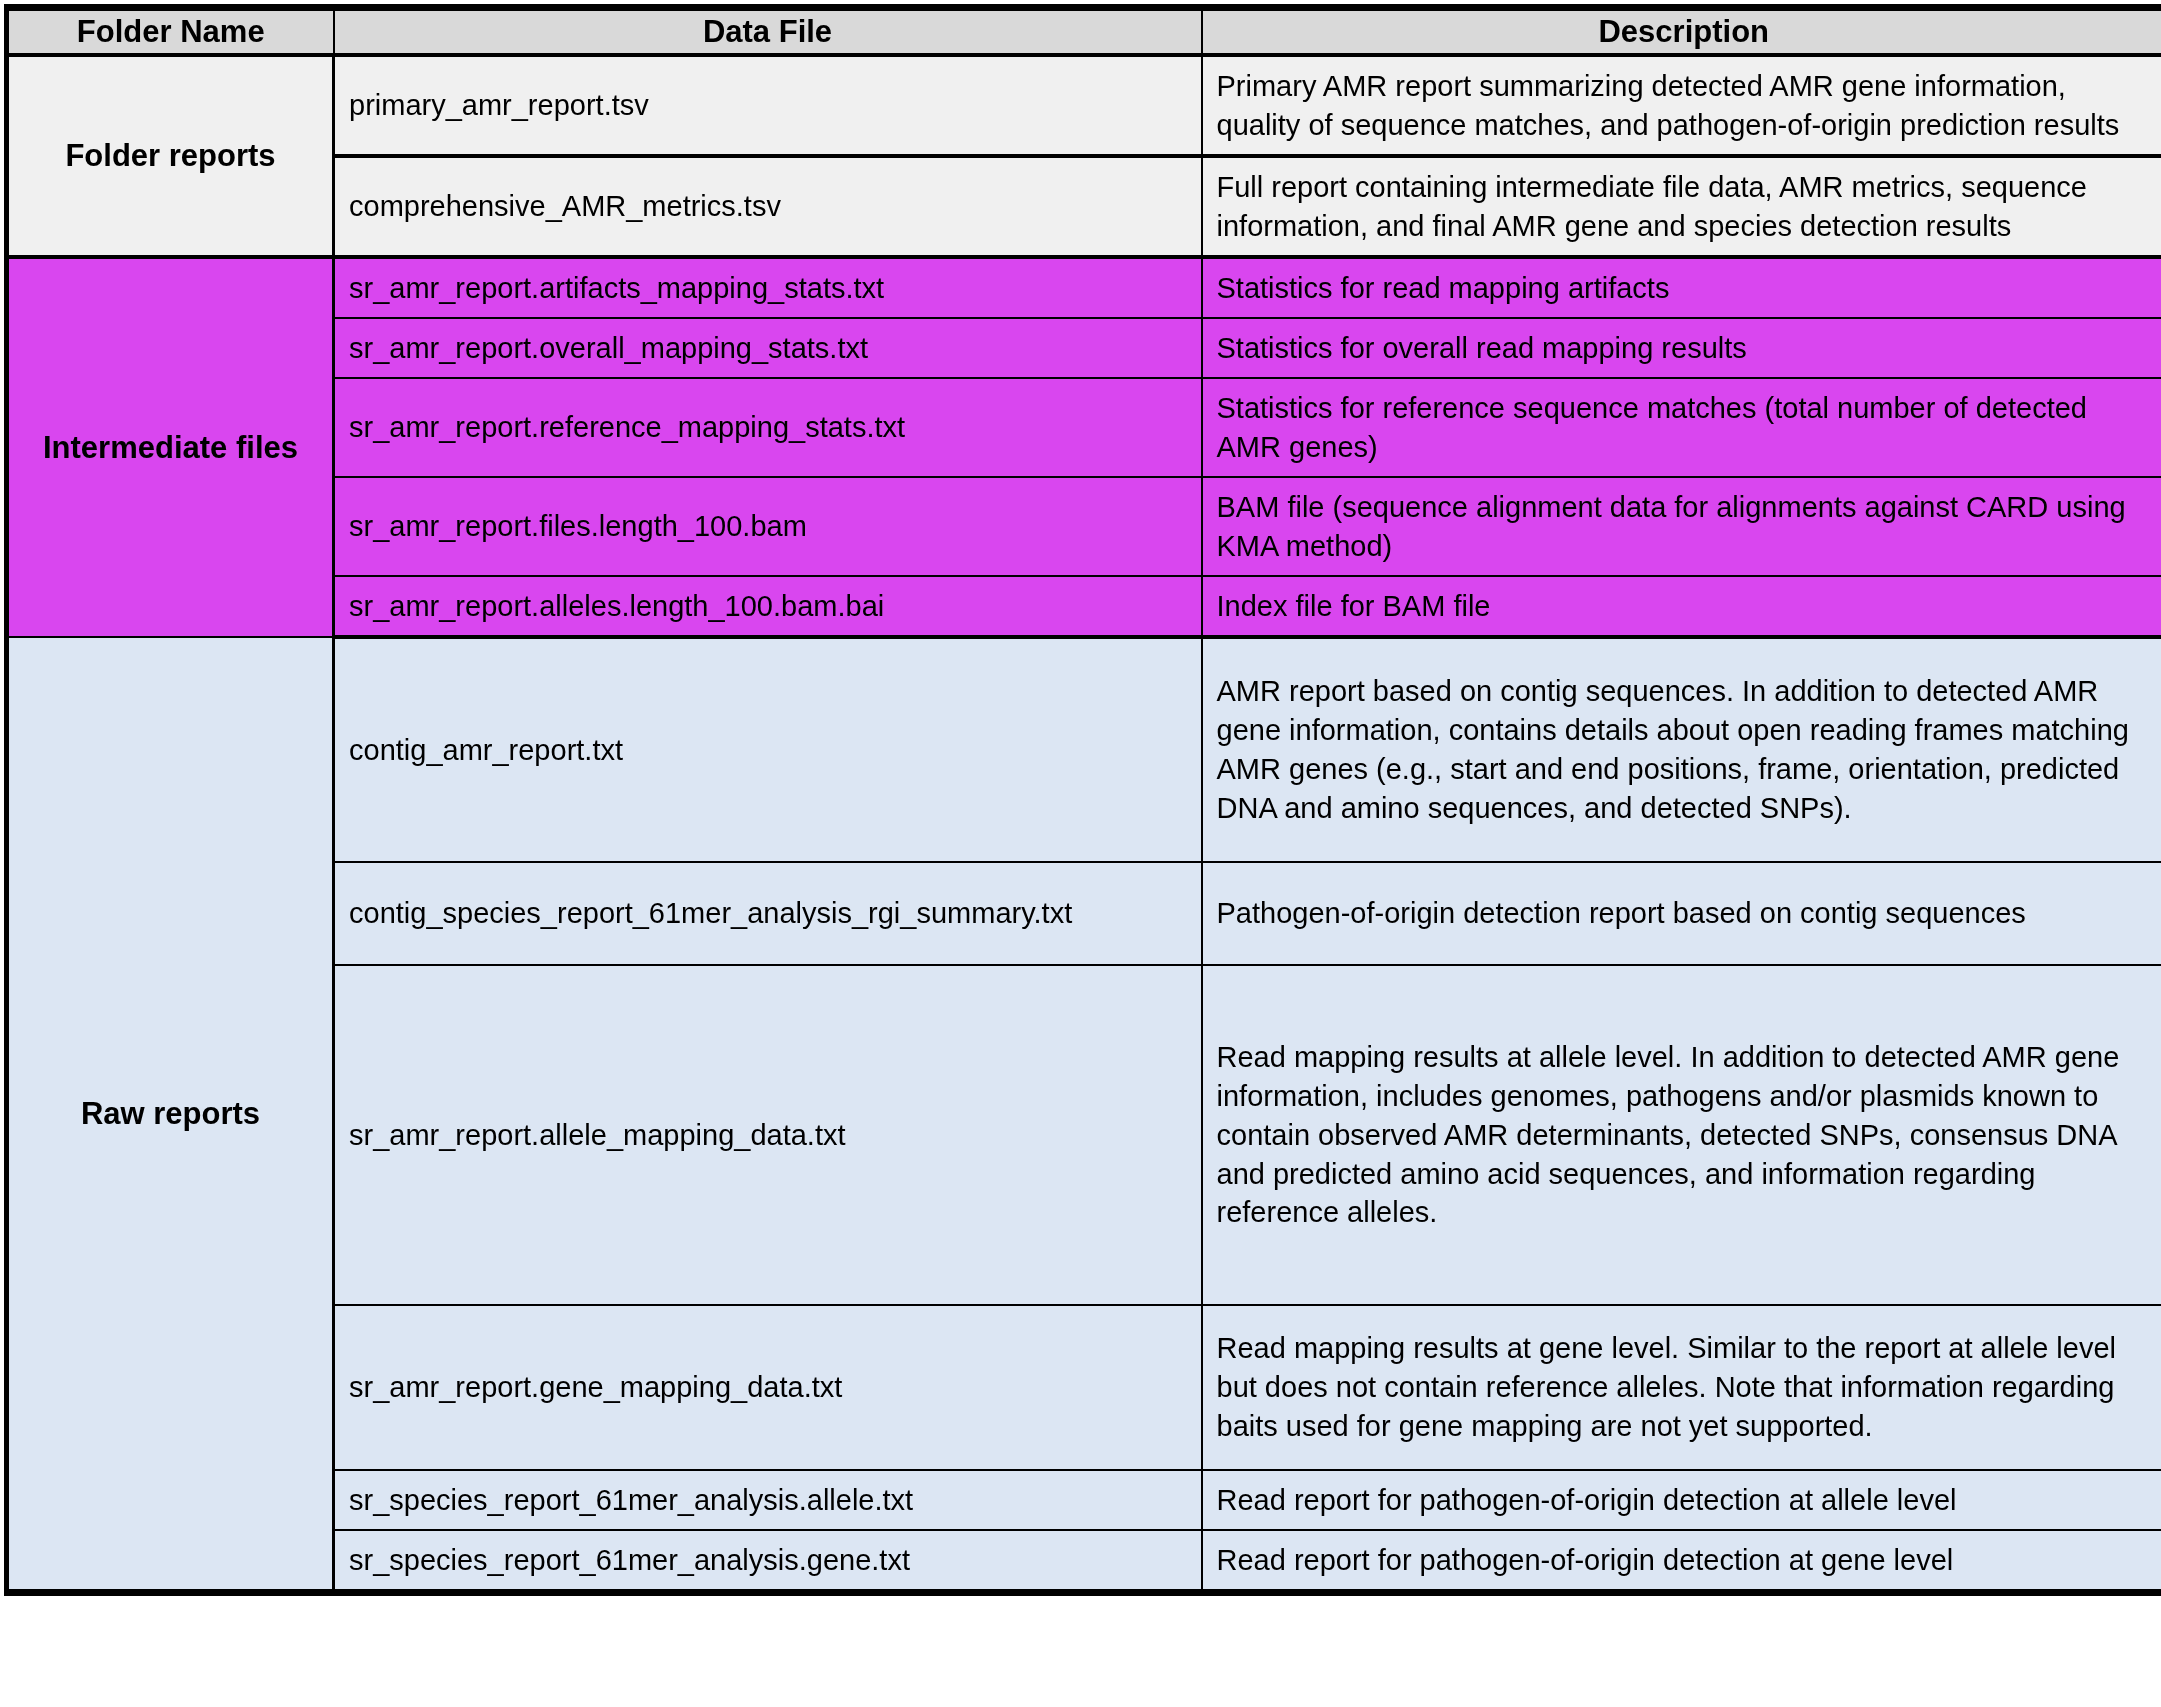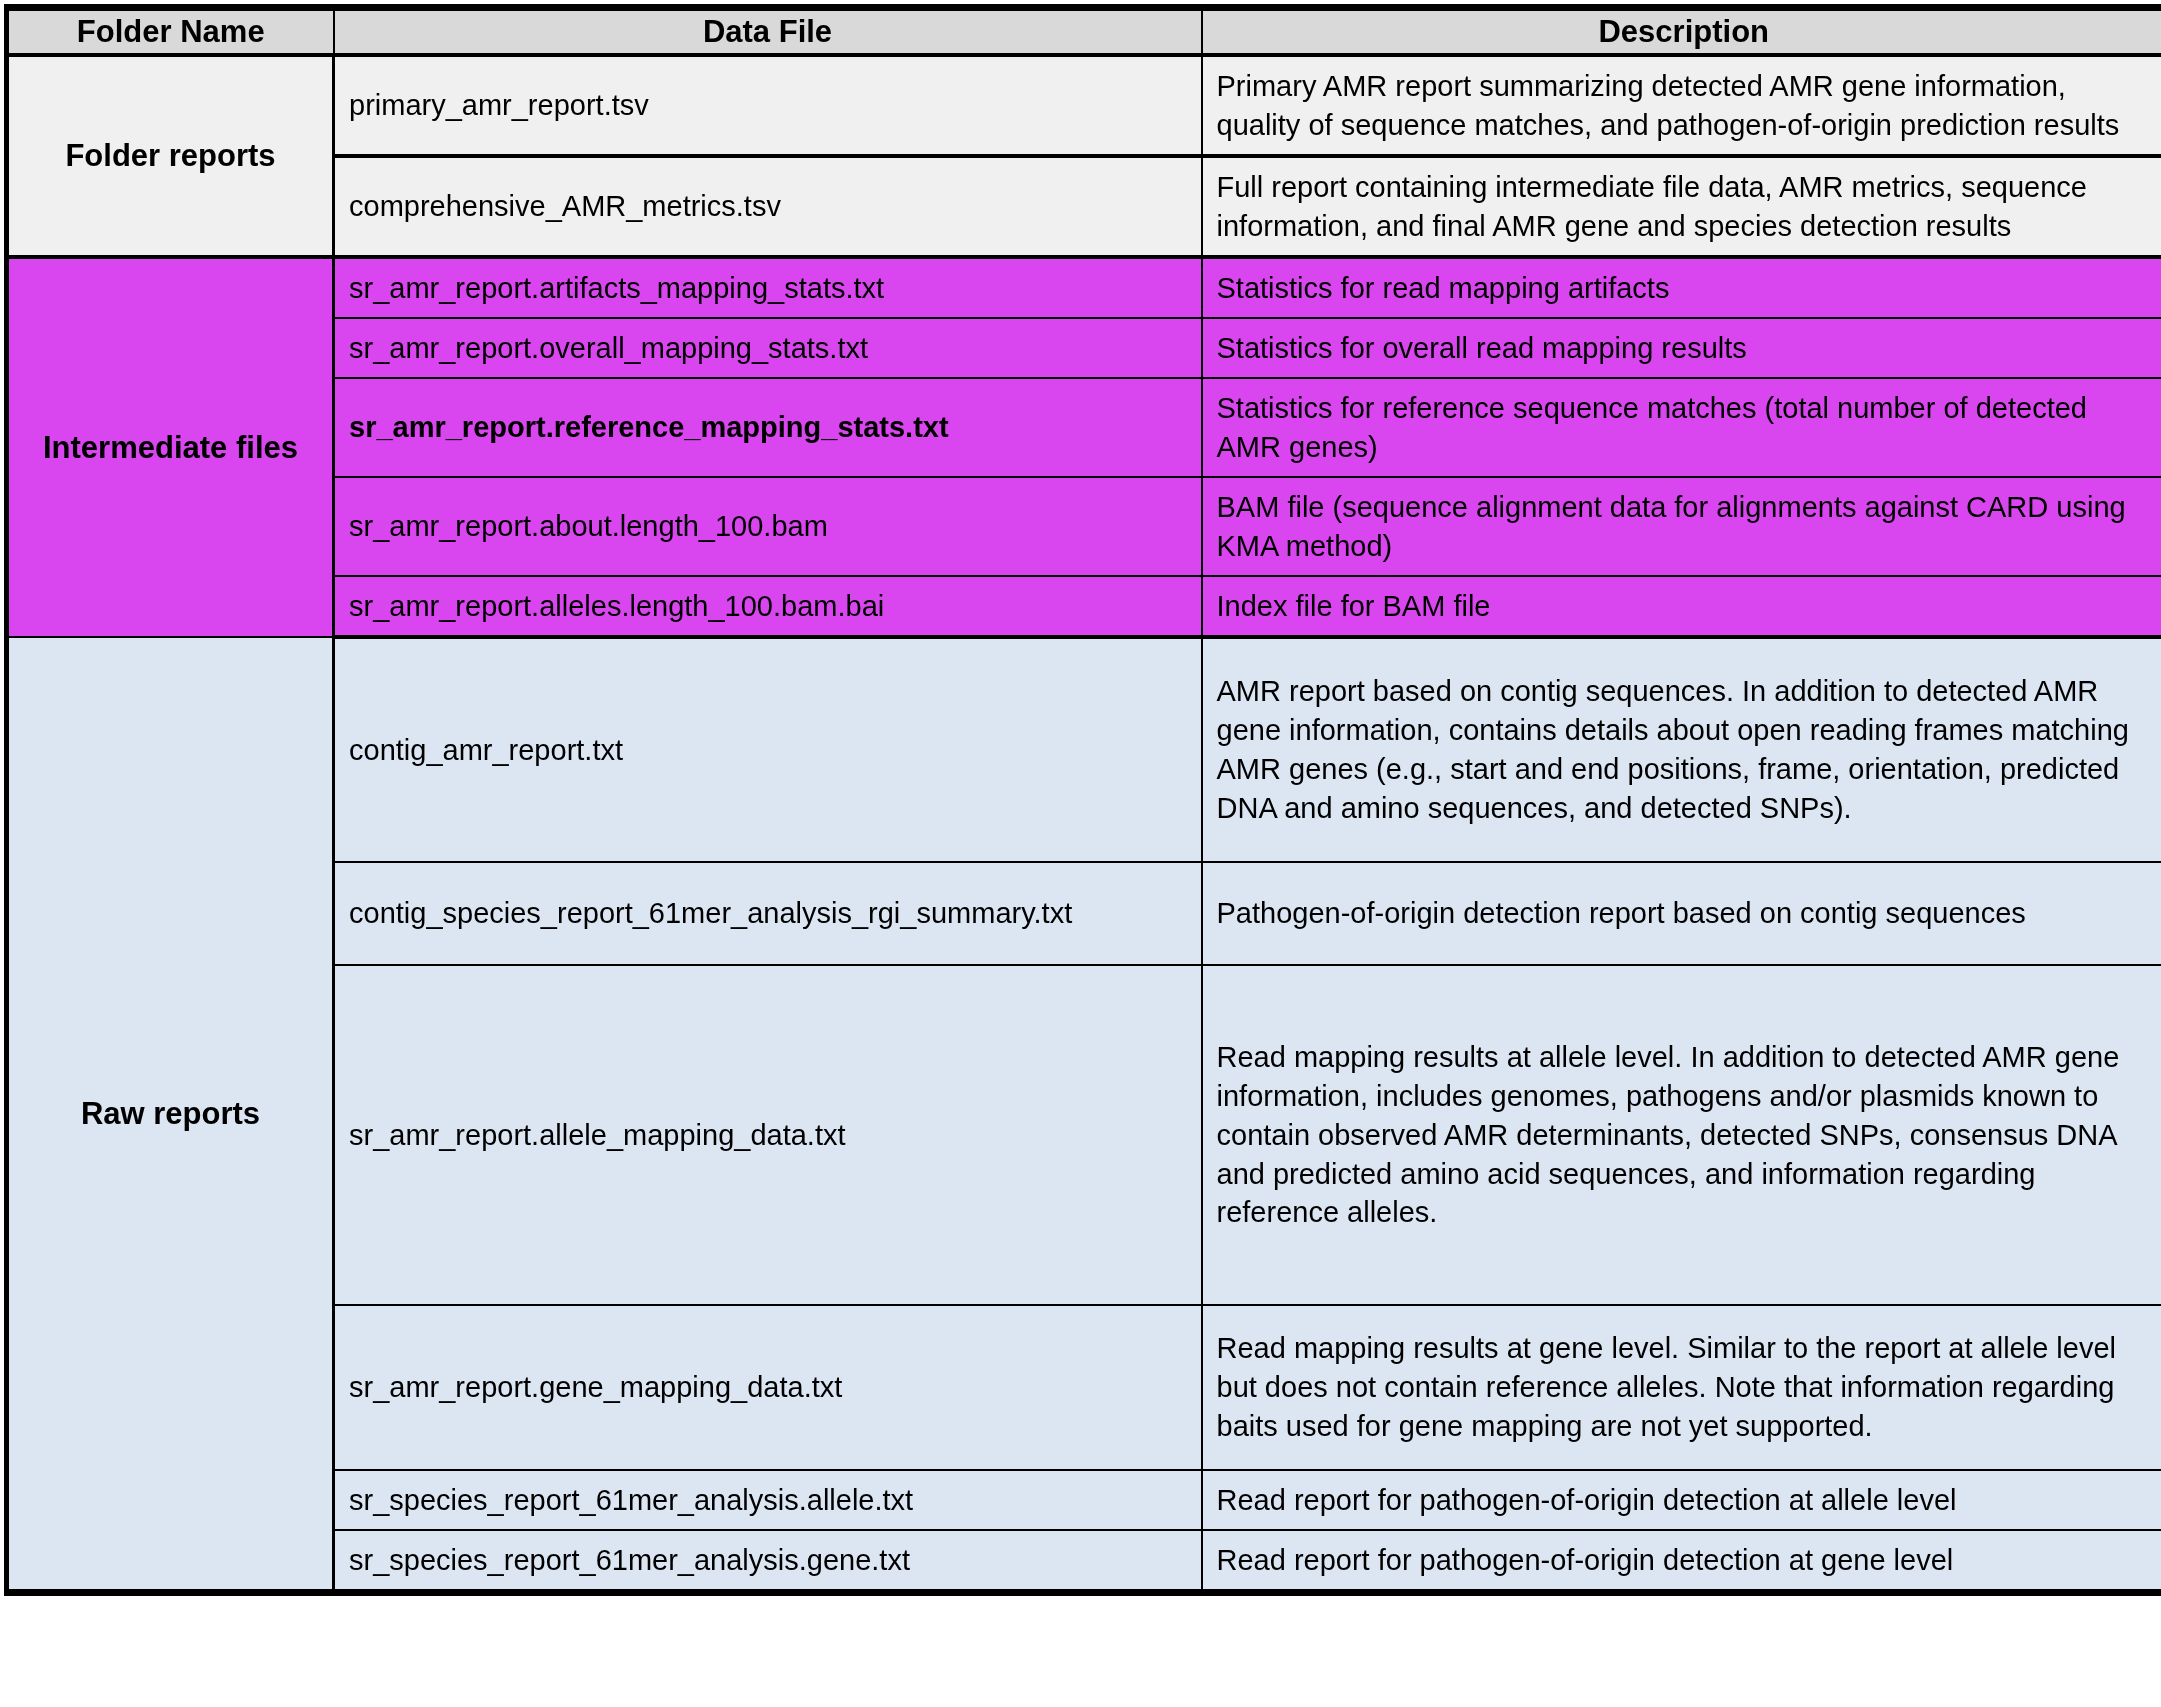--- a/index.html
+++ b/index.html
@@ -136,7 +136,7 @@
         <td class="desc-cell">Statistics for overall read mapping results</td>
       </tr>
       <tr class="grp-inter">
-        <td class="file-cell" style="height:81px;font-weight:bold;">sr_amr_report.reference_mapping_stats.txt</td>
+        <td class="file-cell" style="height:81px;">sr_amr_report.reference_mapping_stats.txt</td>
         <td class="desc-cell">Statistics for reference sequence matches (total number of detected AMR genes)</td>
       </tr>
       <tr class="grp-inter">

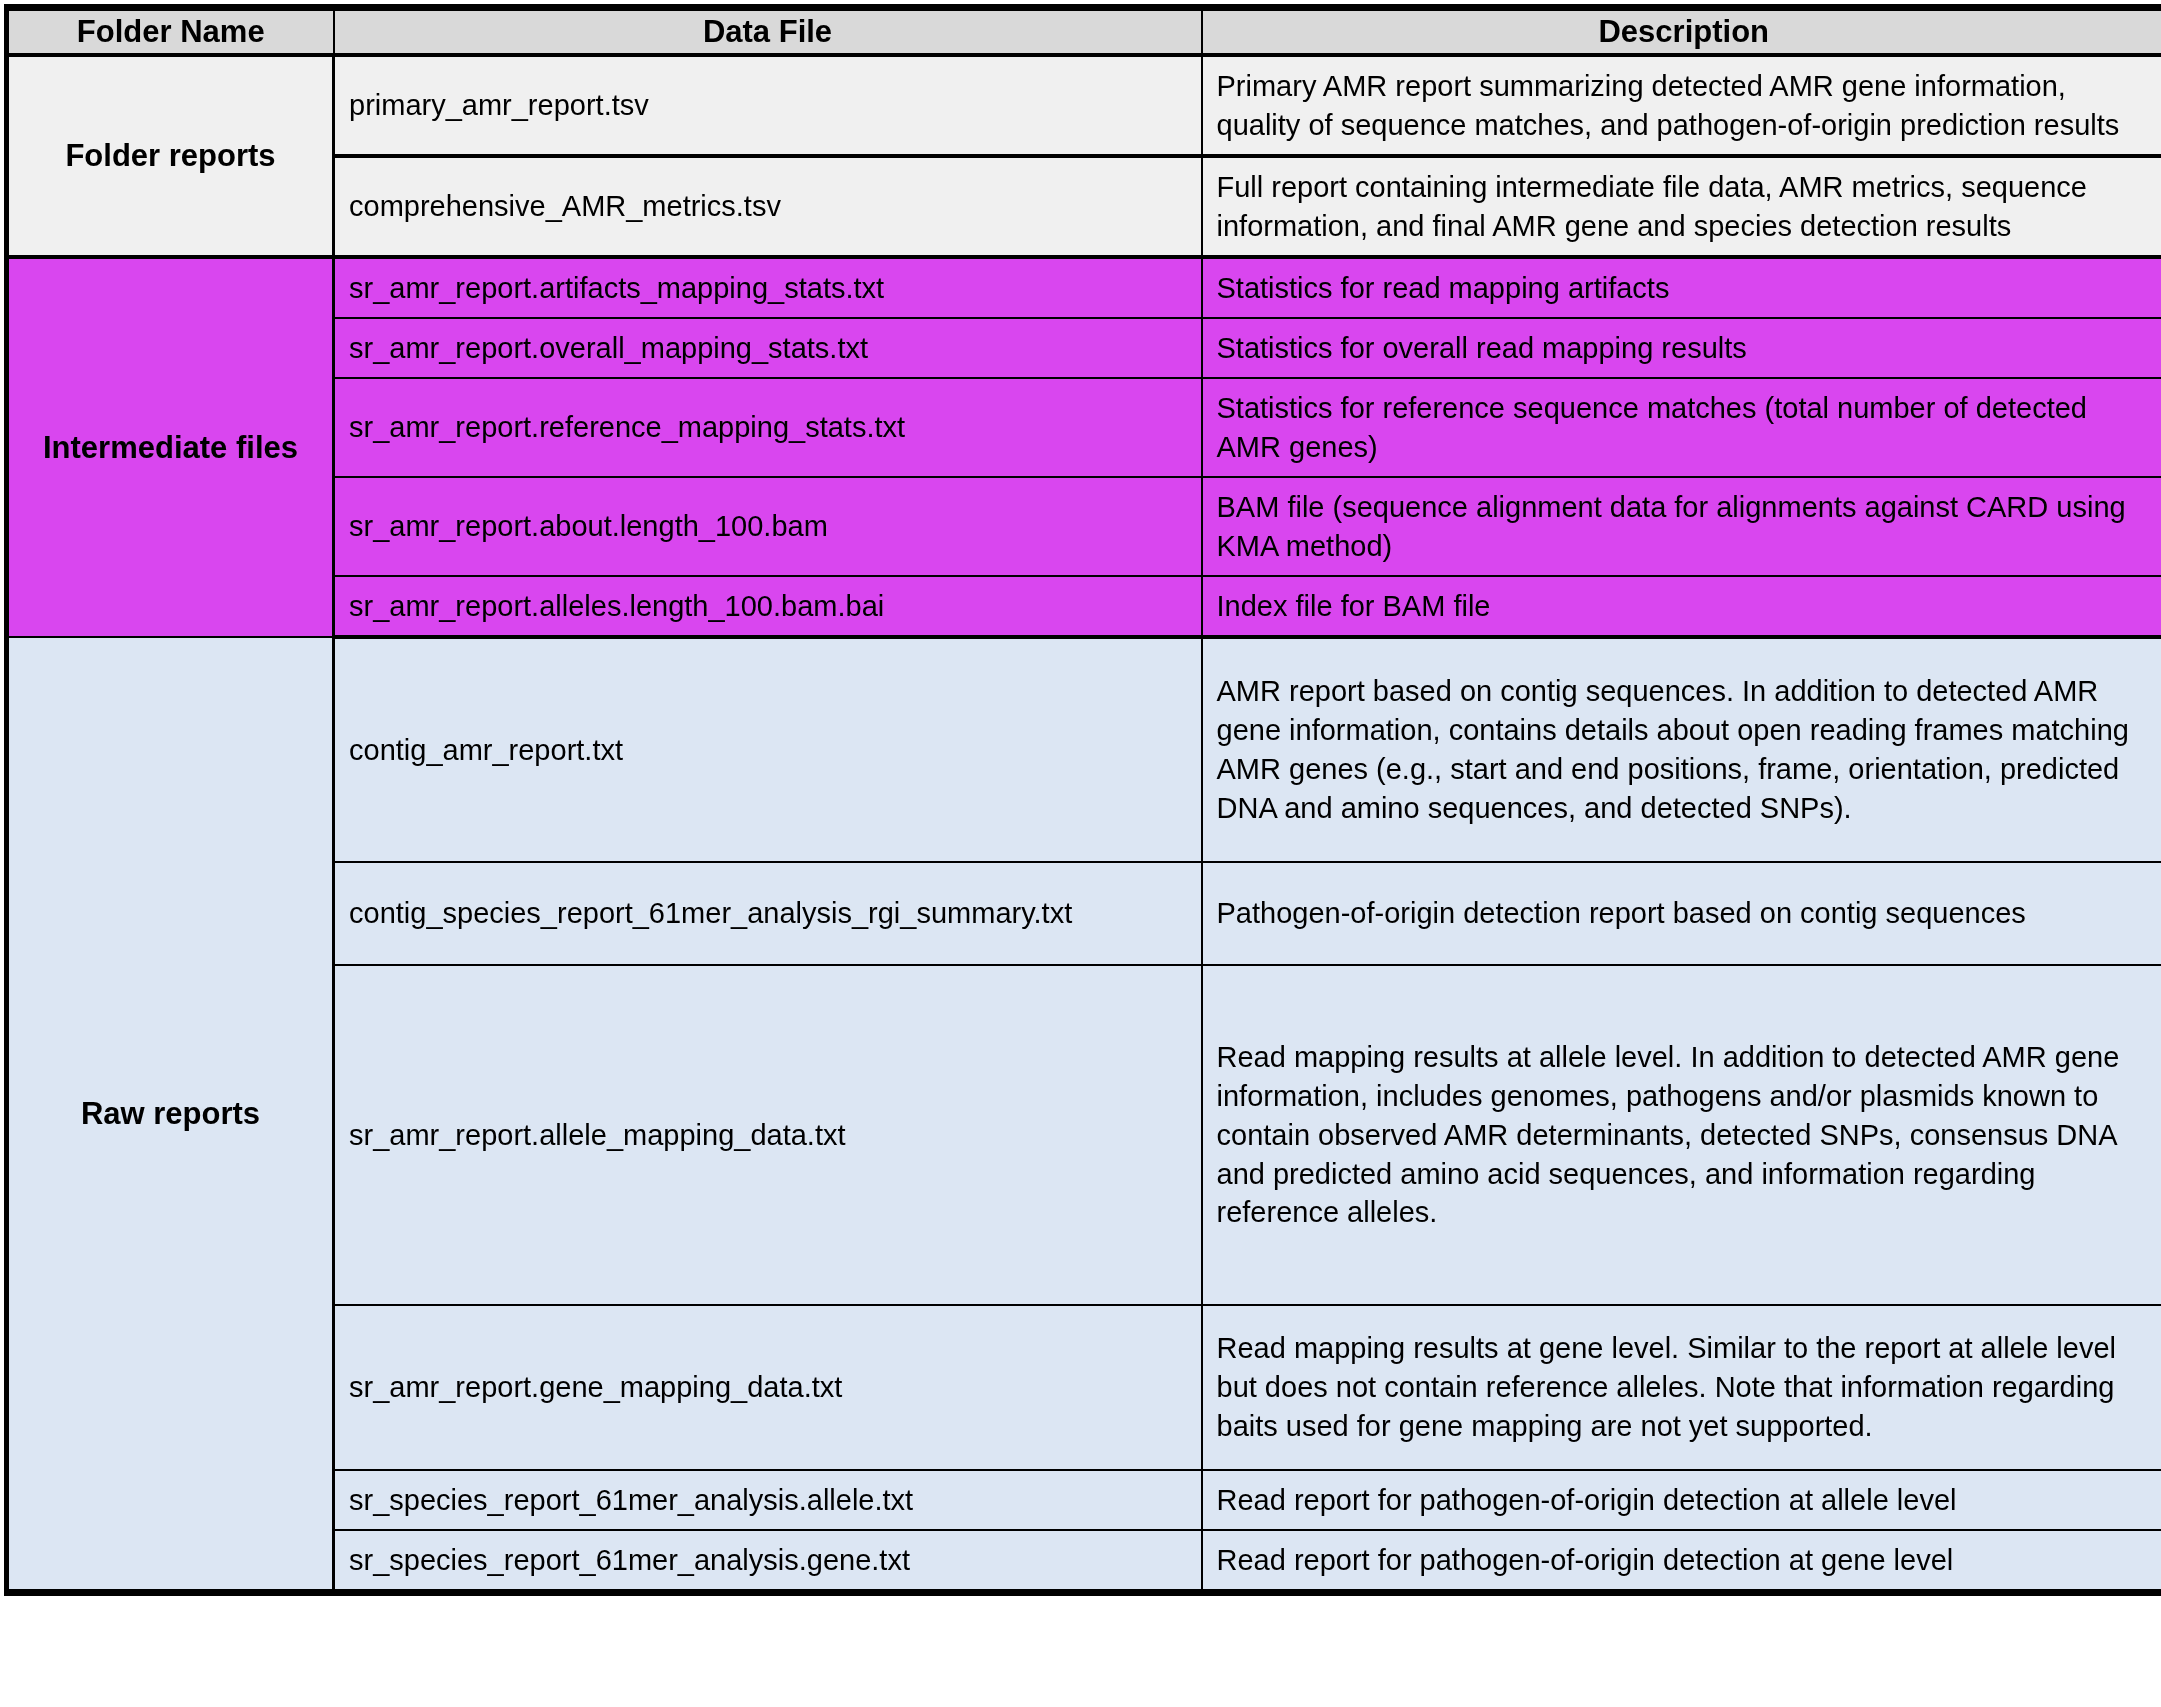--- a/index.html
+++ b/index.html
@@ -140,7 +140,7 @@
         <td class="desc-cell">Statistics for reference sequence matches (total number of detected AMR genes)</td>
       </tr>
       <tr class="grp-inter">
-        <td class="file-cell" style="height:81px;">sr_amr_report.about.length_100.bam</td>
+        <td class="file-cell" style="height:81px;">sr_amr_report.files.length_100.bam</td>
         <td class="desc-cell">BAM file (sequence alignment data for alignments against CARD using KMA method)</td>
       </tr>
       <tr class="grp-inter grp-inter-last">

